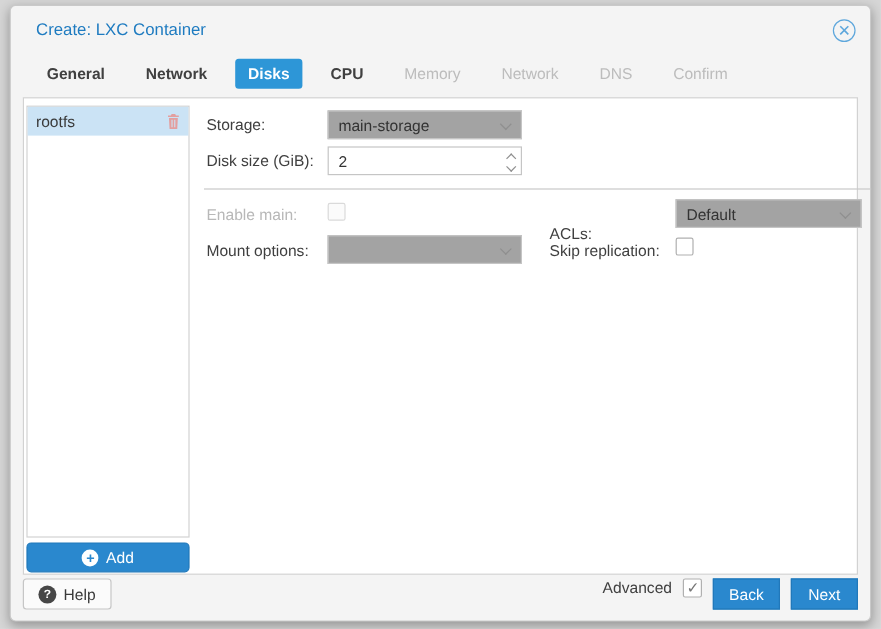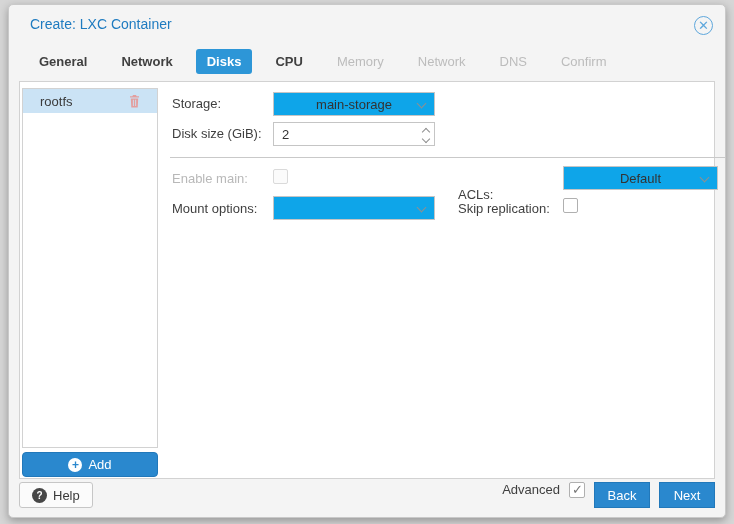--- a/index.html
+++ b/index.html
@@ -31,7 +31,7 @@
   
   .disk-list { position:absolute; left:2px; top:6px; width:136px; height:360px;
     border:1px solid #d2d2d2; background:#ffffff; }
-  .disk-row { height:24px; display:flex; align-items:center; padding:0 17px;
+  .disk-row { height:24px; display:flex; align-items:center; padding:0 7px;
     font-size:13px; color:#3a3a3a; cursor:pointer; }
   .disk-row.selected { background:#cbe3f5; }
   .disk-row .grow { flex:1; }

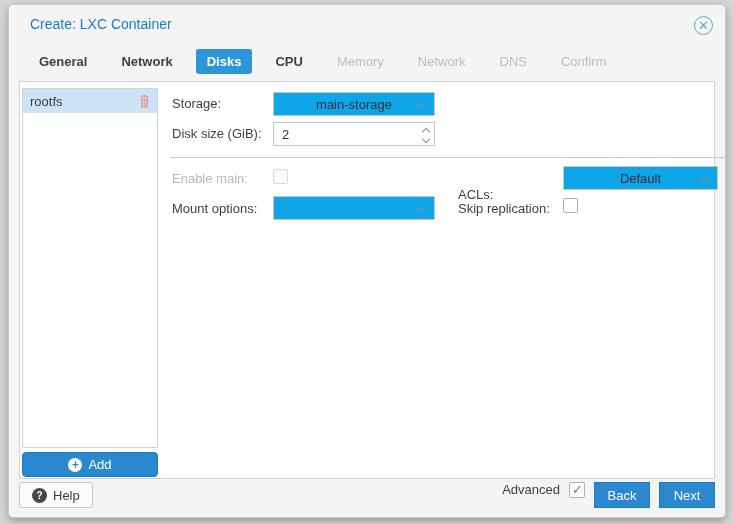--- a/index.html
+++ b/index.html
@@ -46,9 +46,9 @@
   
   .flabel { position:absolute; font-size:13px; color:#3f3f3f; white-space:nowrap;text-align:center; }
   .flabel.disabled { color:#b8b8b8; }
-  .field { position:absolute; height:24px; background:#0ea5e9;
+  .field { position:absolute; height:24px; background:#a3a3a3;
     border:1px solid #c5c5c5; font-size:13px; color:#333333;
-    display:flex; align-items:center; padding:0 8px; cursor:pointer;justify-content:center; }
+    display:flex; align-items:center; padding:0 8px; cursor:pointer; }
   .chev { width:7px; height:7px; border-right:1.5px solid #8f8f8f;
     border-bottom:1.5px solid #8f8f8f; transform:rotate(45deg);
     position:absolute; right:9px; top:7px; }

